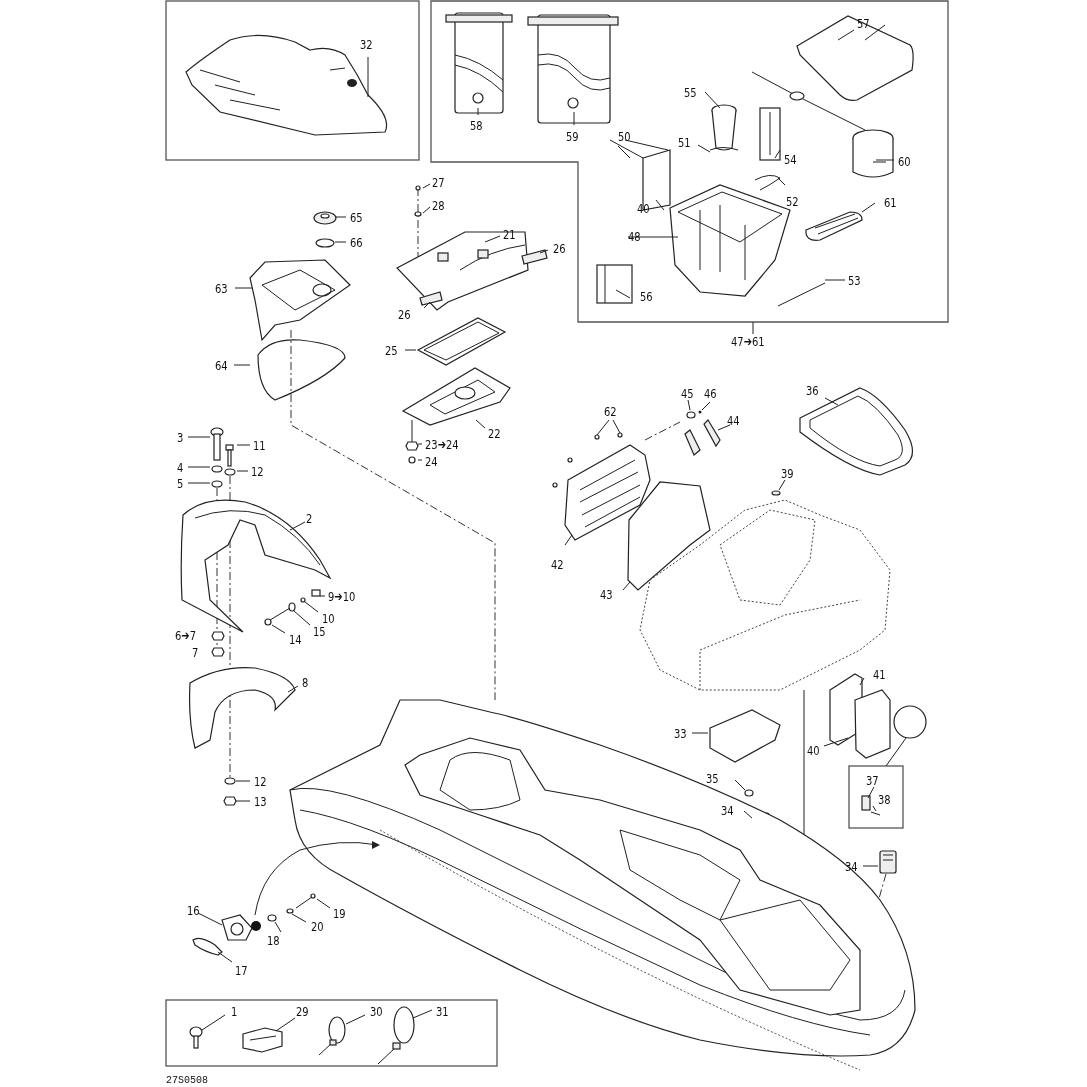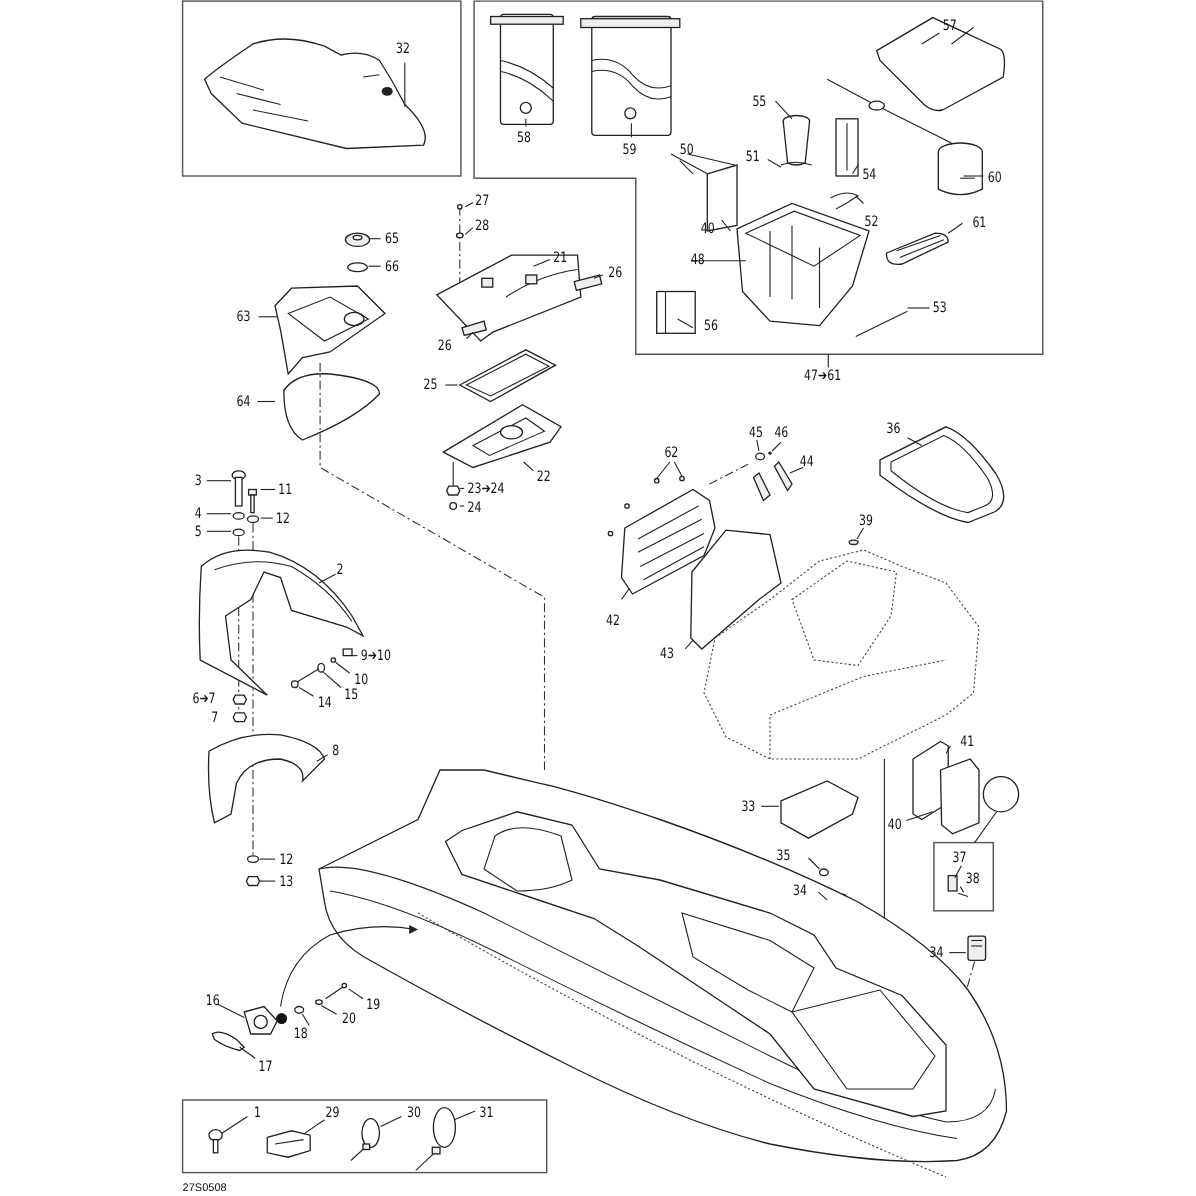--- a/index.html
+++ b/index.html
@@ -7,7 +7,7 @@
   #canvas{position:absolute;left:0;top:0;width:1087px;height:1087px;}
   .lbl{position:absolute;font-family:"DejaVu Sans Condensed","DejaVu Sans",sans-serif;font-size:13px;color:#111;line-height:1;white-space:nowrap;transform:scaleX(0.85);transform-origin:left top;}
   .wm{position:absolute;font-family:"DejaVu Sans Mono",monospace;font-weight:bold;font-size:38px;color:rgba(150,150,150,0.45);letter-spacing:1px;white-space:nowrap;}
-  .code{position:absolute;font-family:Liberation Sans, sans-serif;font-size:10px;color:#111;}
+  .code{position:absolute;font-family:Liberation Mono, monospace;font-size:10px;color:#111;}
   svg .ln{stroke:#222;stroke-width:1;fill:none;}
   svg .bx{stroke:#555;stroke-width:1.3;fill:none;}
   svg .dash{stroke:#333;stroke-width:1;fill:none;stroke-dasharray:8 3 2 3;}

